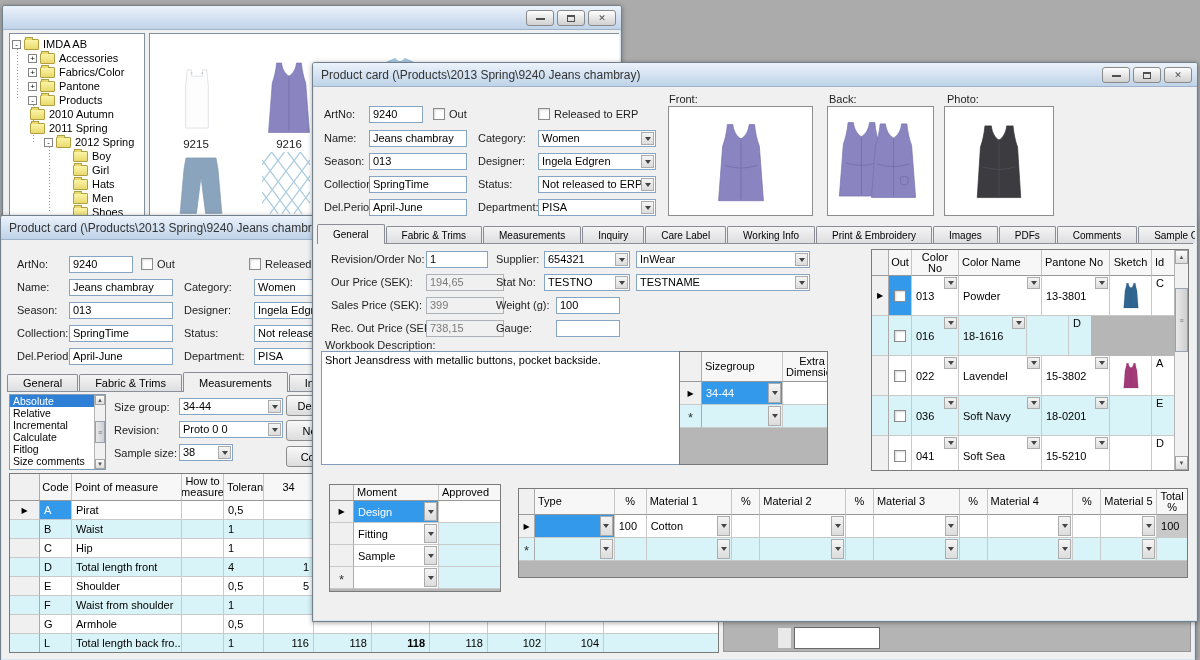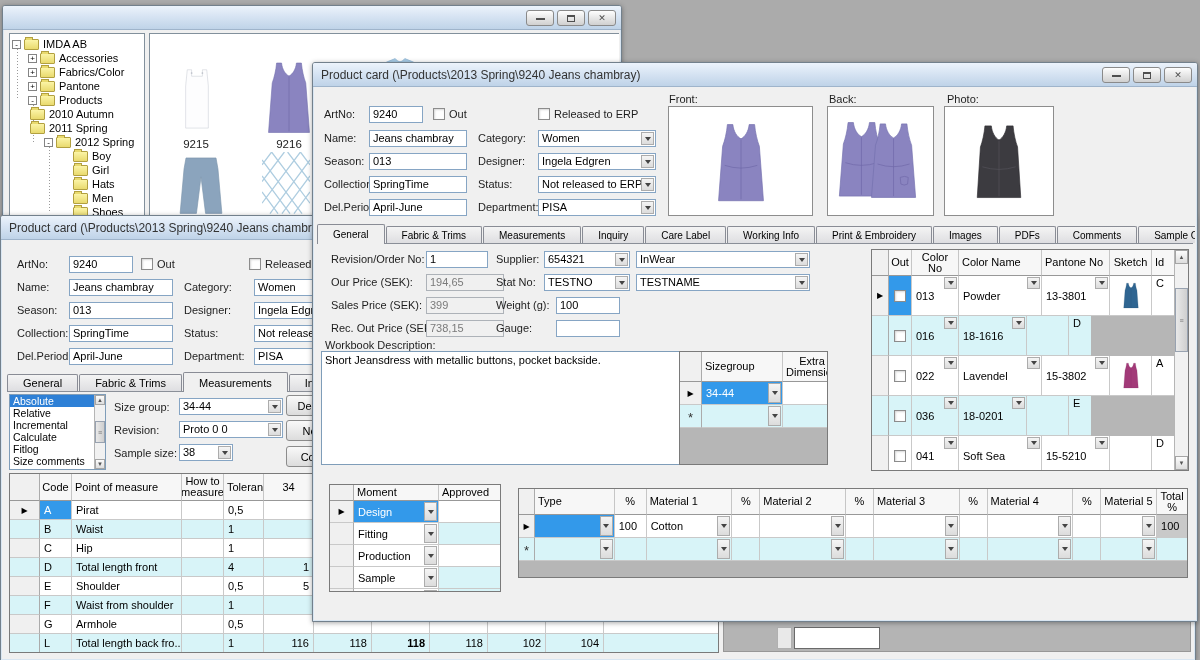--- a/index.html
+++ b/index.html
@@ -705,6 +705,12 @@
                 <span class="tri"></span>
               </span>
             </span>
+          <span class="cell" style="width:83px">
+              <span>Soft Navy</span>
+              <span class="dd" style="bottom:auto;height:12px">
+                <span class="tri"></span>
+              </span>
+            </span>
           <span class="cell" style="width:68px">
               <span>18-0201</span>
               <span class="dd" style="bottom:auto;height:12px">

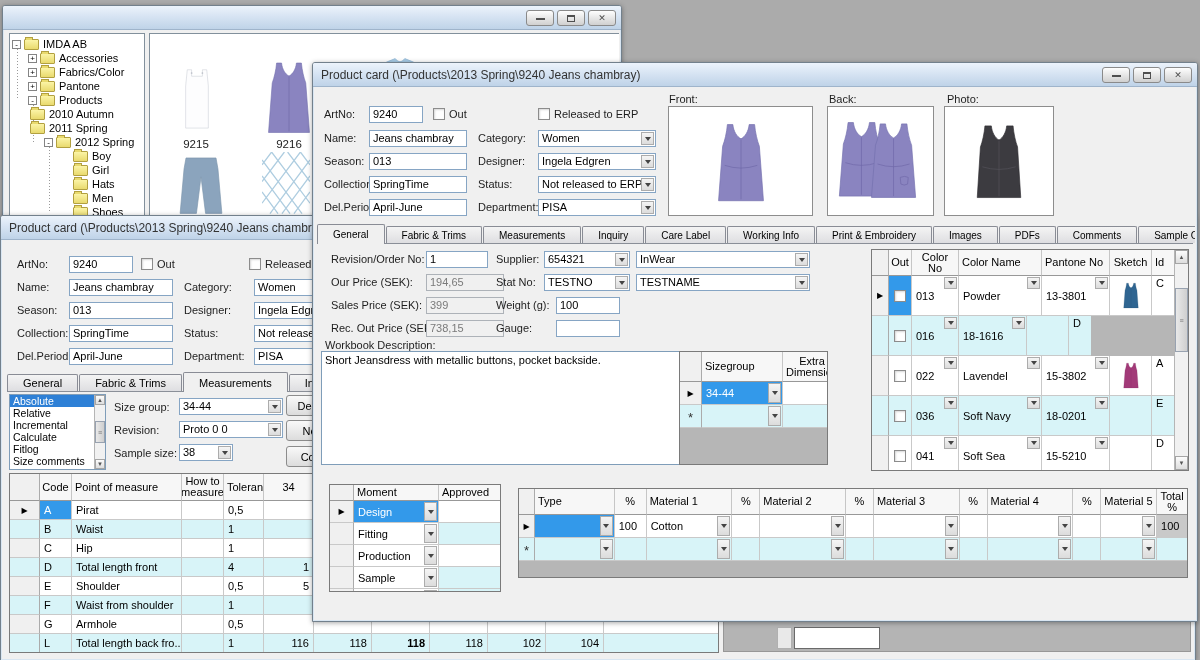--- a/index.html
+++ b/index.html
@@ -784,16 +784,6 @@
         <div class="grow" style="height:22px">
           <span class="cell rh" style="width:24px"></span>
           <span class="cell" style="width:85px">
-              <span>Production</span>
-              <span class="dd">
-                <span class="tri"></span>
-              </span>
-            </span>
-          <span class="cell" style="width:61px;border-right:none"></span>
-        </div>
-        <div class="grow" style="height:22px">
-          <span class="cell rh" style="width:24px"></span>
-          <span class="cell" style="width:85px">
               <span>Sample</span>
               <span class="dd">
                 <span class="tri"></span>

